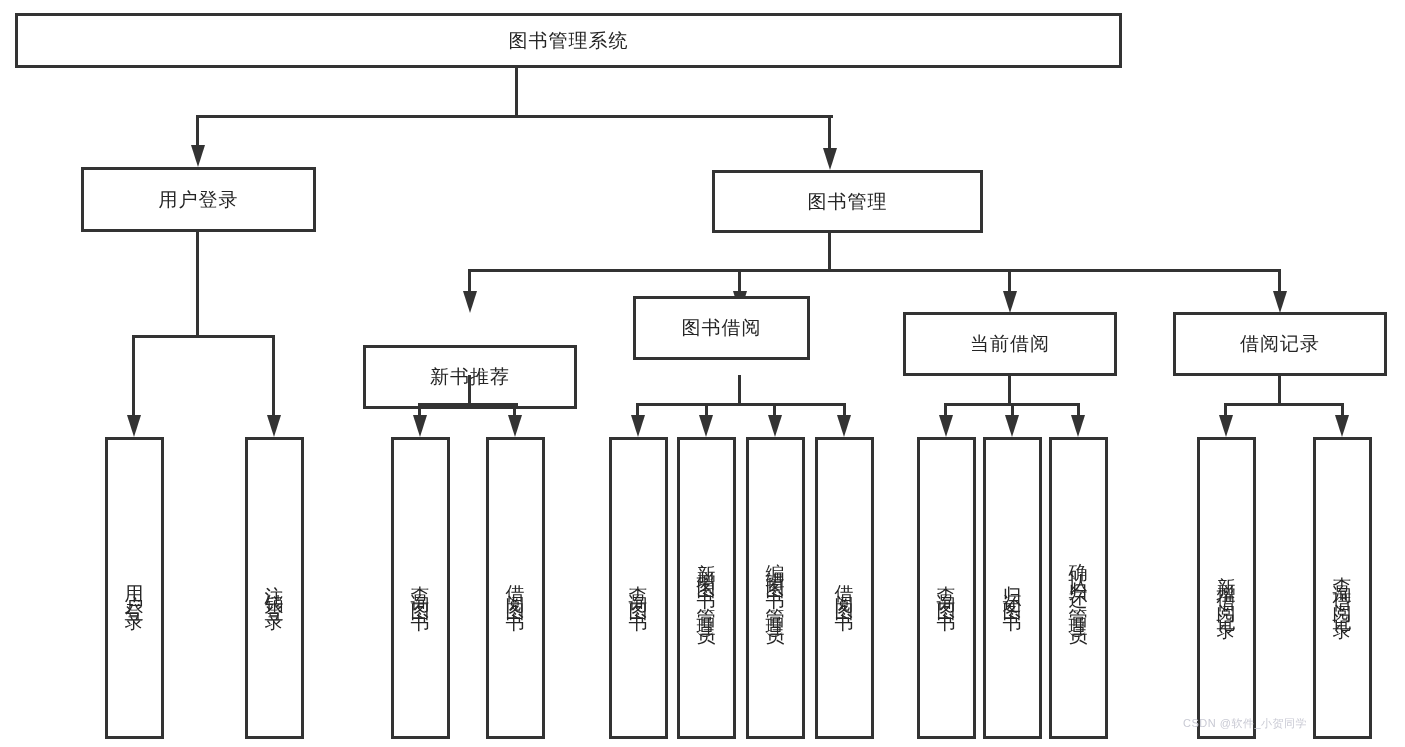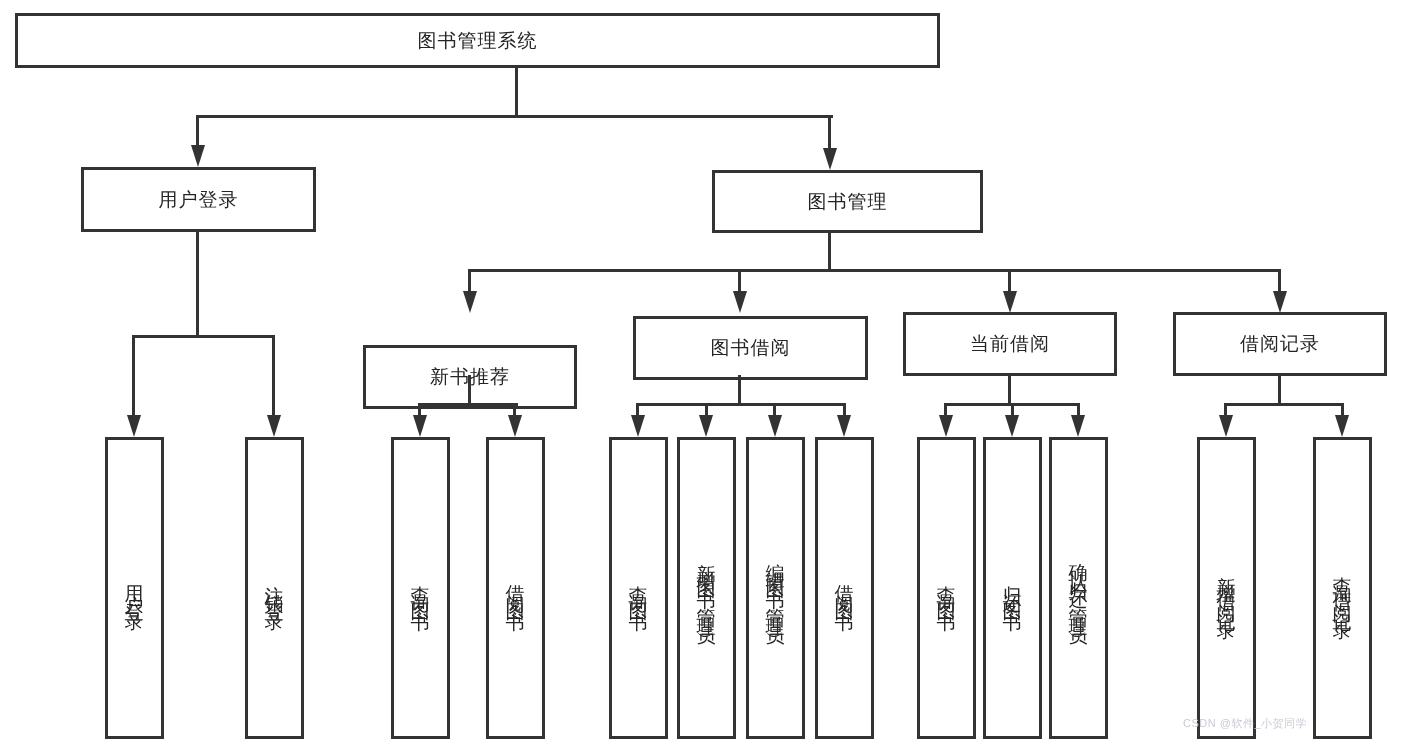--- a/index.html
+++ b/index.html
@@ -39,7 +39,7 @@
 
 <div class="canvas">
 
-  <div class="hbox" style="left:15px;top:13px;width:925px;height:55px;">
+  <div class="hbox" style="left:15px;top:13px;width:1107px;height:55px;">
     <span>图书管理系统</span>
   </div>
 

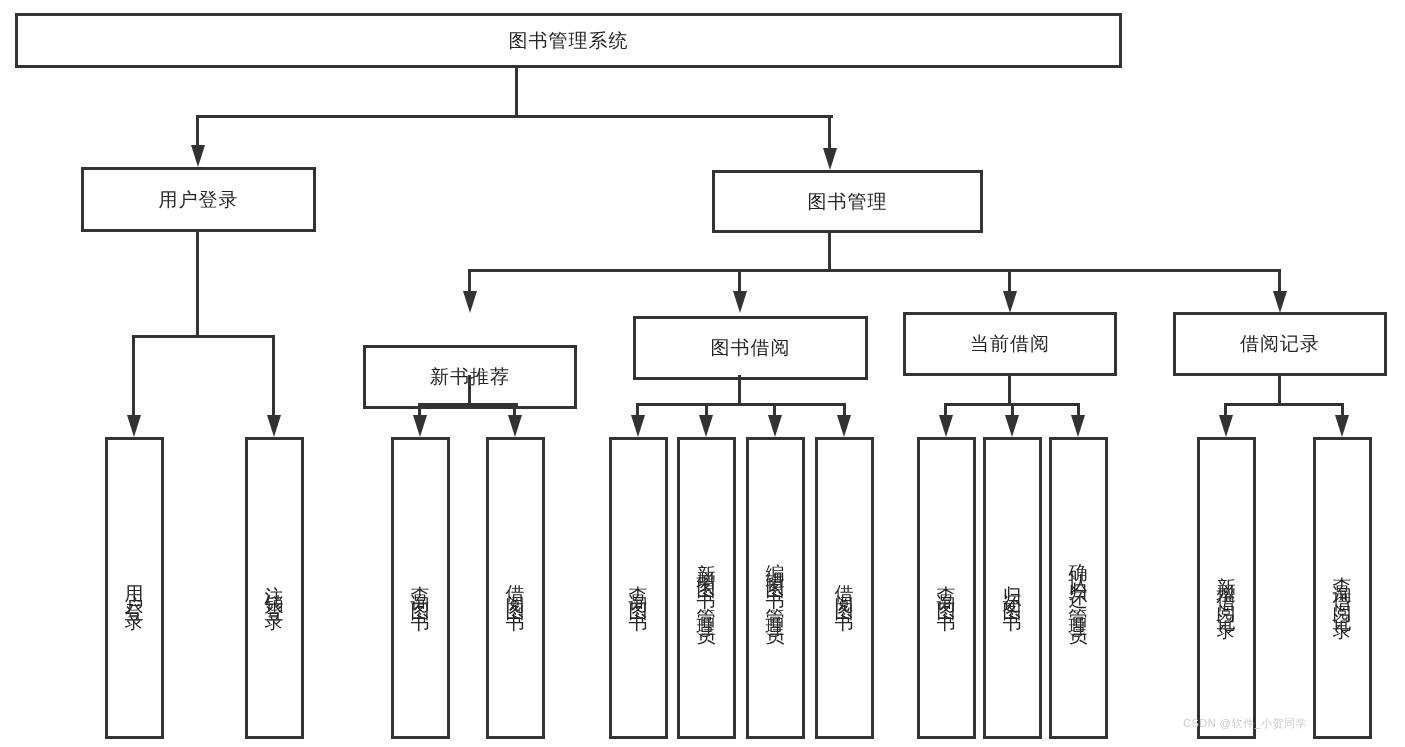--- a/index.html
+++ b/index.html
@@ -78,7 +78,7 @@
   <div class="hbox" style="left:363px;top:312px;width:214px;height:64px;margin-top:33px;">
     <span>新书推荐</span>
   </div>
-  <div class="hbox" style="left:633px;top:316px;width:235px;height:64px;">
+  <div class="hbox" style="left:633px;top:296px;width:177px;height:64px;">
     <span>图书借阅</span>
   </div>
   <div class="hbox" style="left:903px;top:312px;width:214px;height:64px;">

